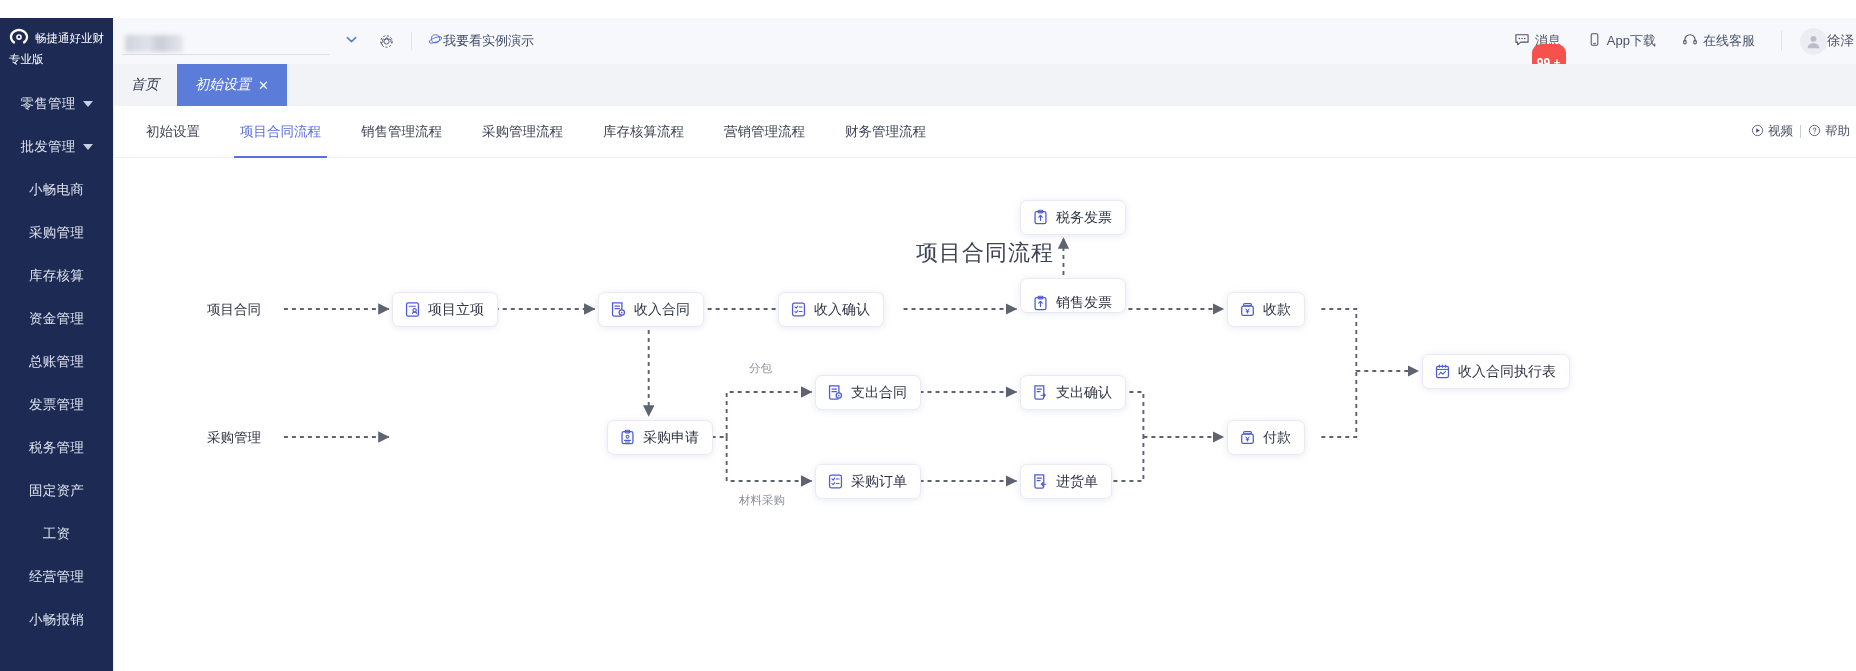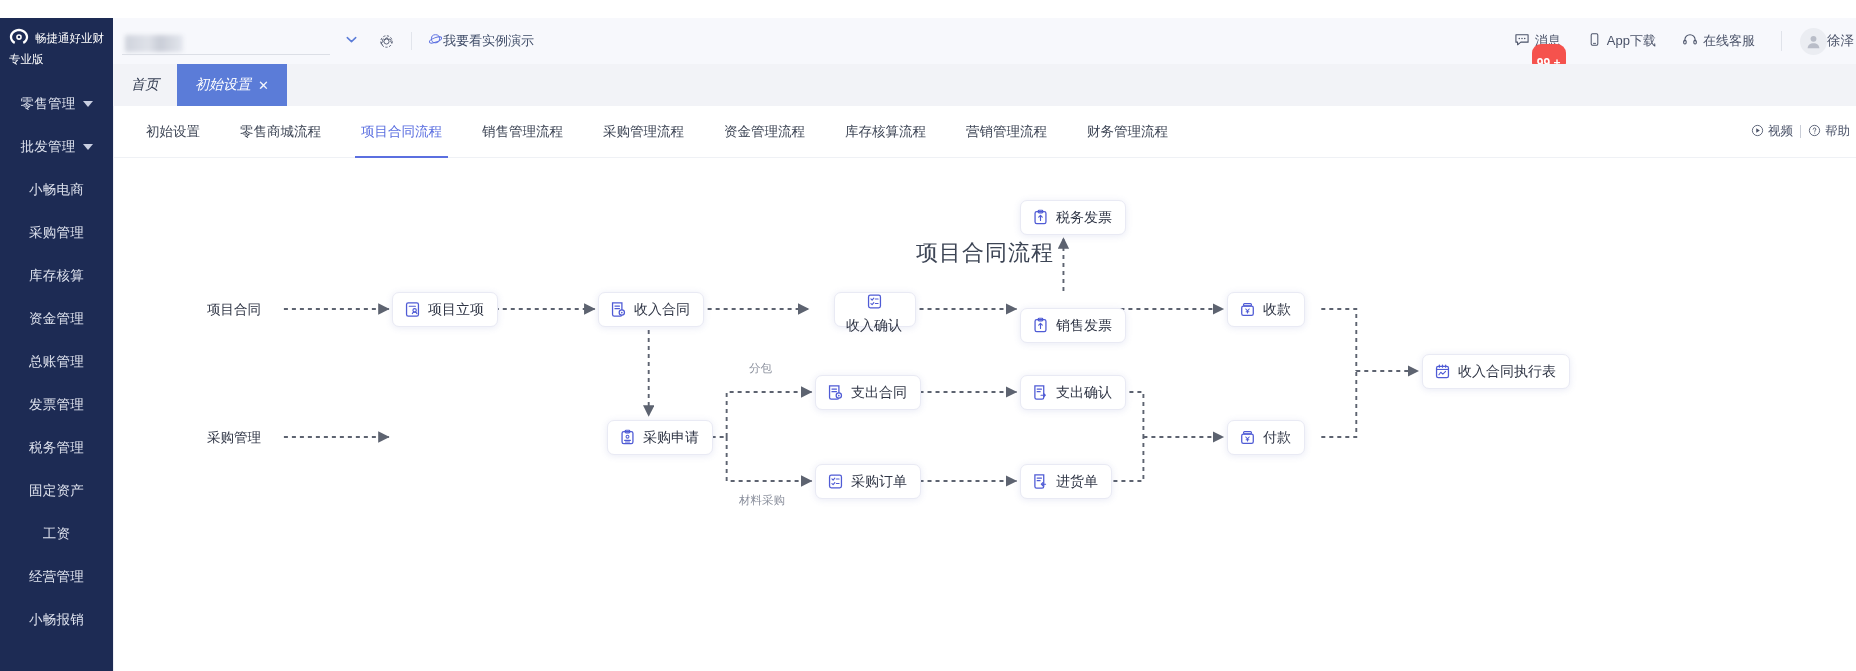--- a/index.html
+++ b/index.html
@@ -300,9 +300,6 @@
           <div class="subtab">
             <span>初始设置</span>
           </div>
-          <div class="subtab">
-            <span>零售商城流程</span>
-          </div>
           <div class="subtab active">
             <span>项目合同流程</span>
           </div>

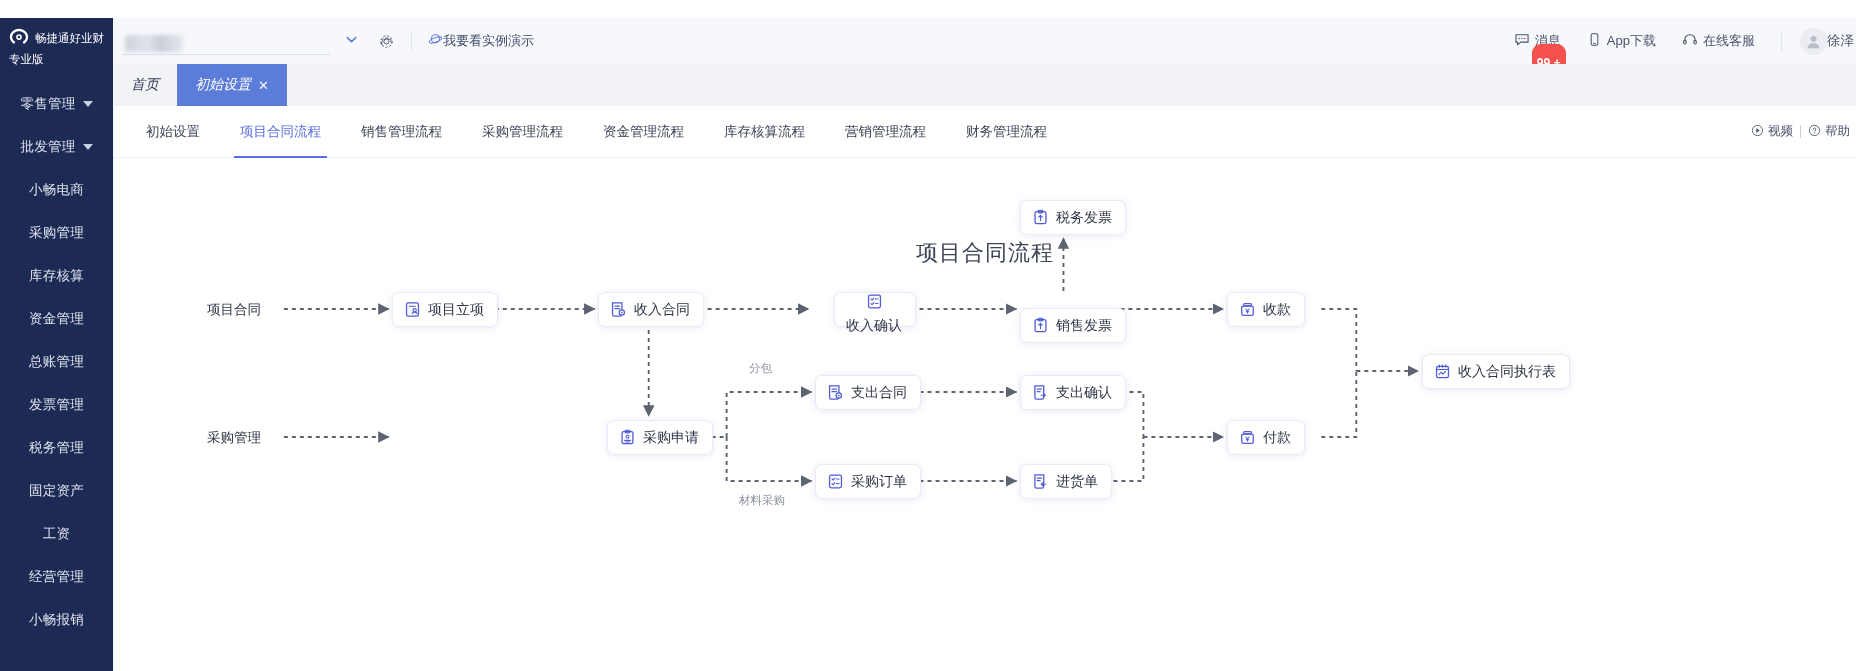--- a/index.html
+++ b/index.html
@@ -310,9 +310,6 @@
             <span>采购管理流程</span>
           </div>
           <div class="subtab">
-            <span>资金管理流程</span>
-          </div>
-          <div class="subtab">
             <span>库存核算流程</span>
           </div>
           <div class="subtab">

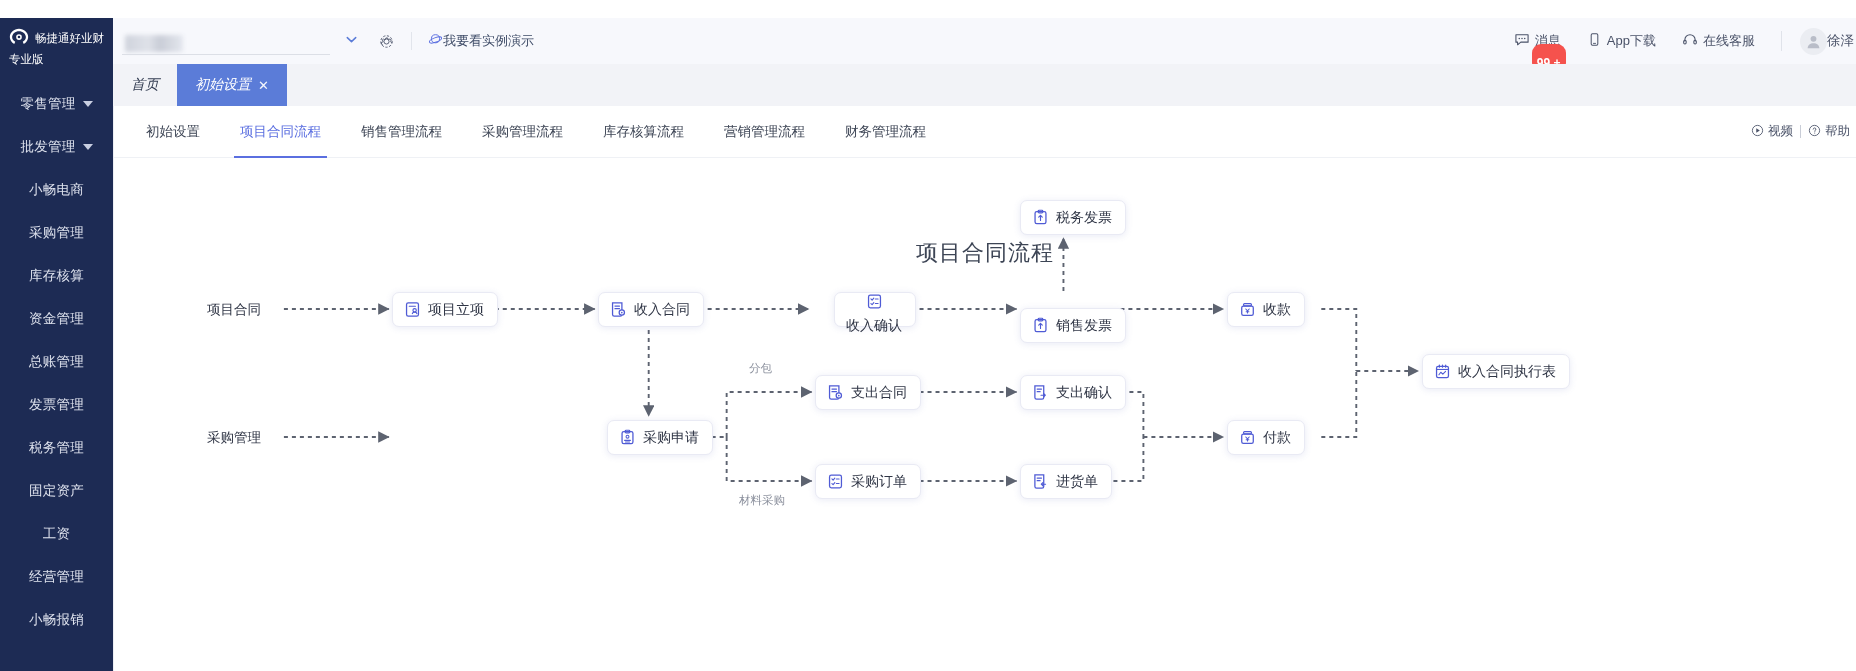--- a/index.html
+++ b/index.html
@@ -416,7 +416,7 @@
         <span>收入合同</span>
       </div>
 
-      <div class="node" style="left:720px; top:134px;flex-direction:column;">
+      <div class="node" style="left:664px; top:134px;">
         <span class="ico">
           <svg viewBox="0 0 20 20" width="17" height="17">
               <rect x="3" y="2.6" width="14" height="14.8" rx="2" fill="none" stroke="#4f5bd5" stroke-width="1.5"></rect>

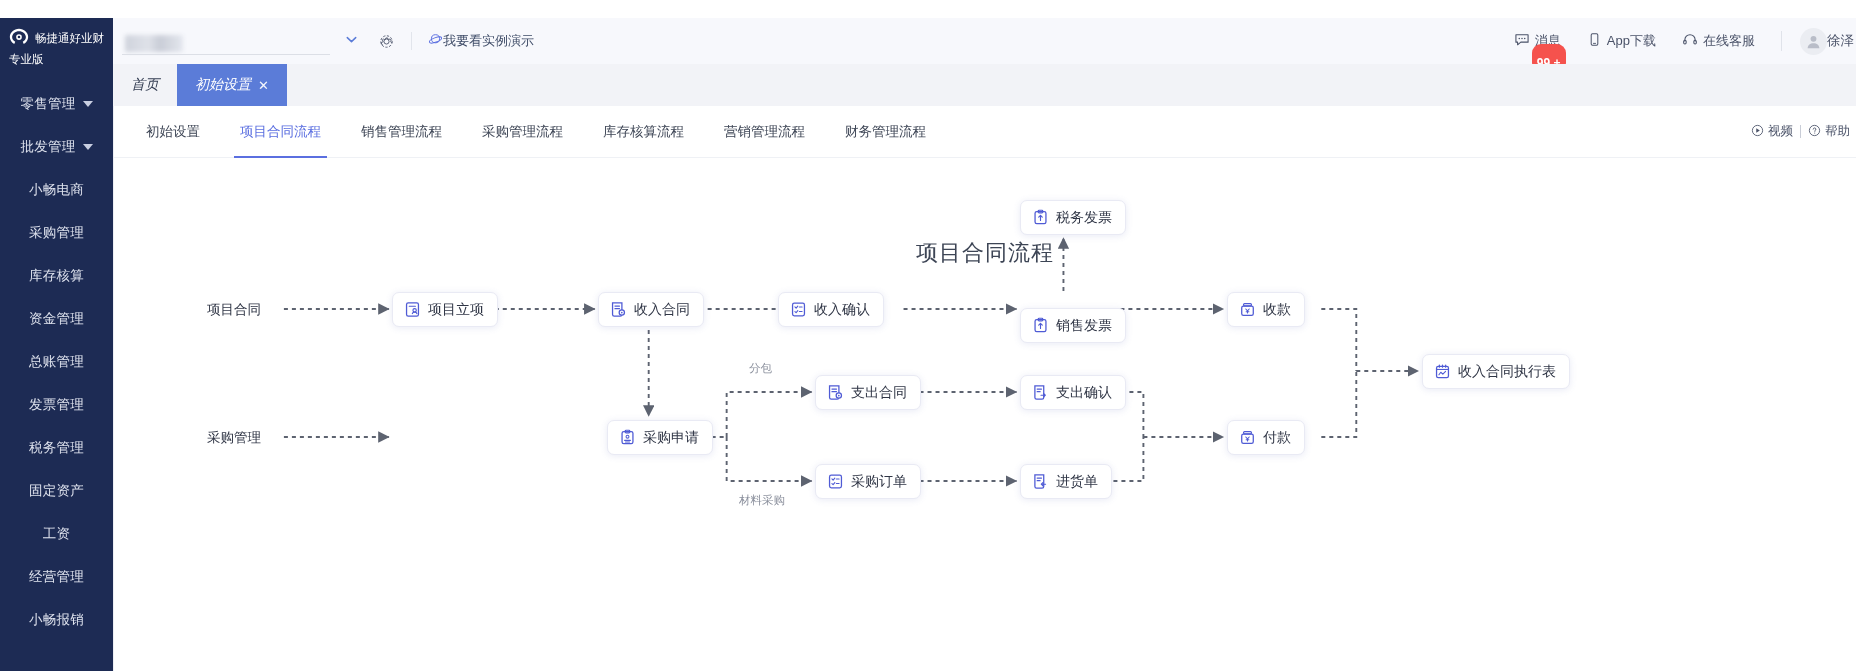--- a/index.html
+++ b/index.html
@@ -429,7 +429,7 @@
         <span>收入确认</span>
       </div>
 
-      <div class="node" style="left:906px; top:150px;">
+      <div class="node" style="left:906px; top:120px;align-items:flex-end;">
         <span class="ico">
           <svg viewBox="0 0 20 20" width="17" height="17">
               <rect x="3.6" y="3" width="12.8" height="14.2" rx="2" fill="none" stroke="#4f5bd5" stroke-width="1.5"></rect>

